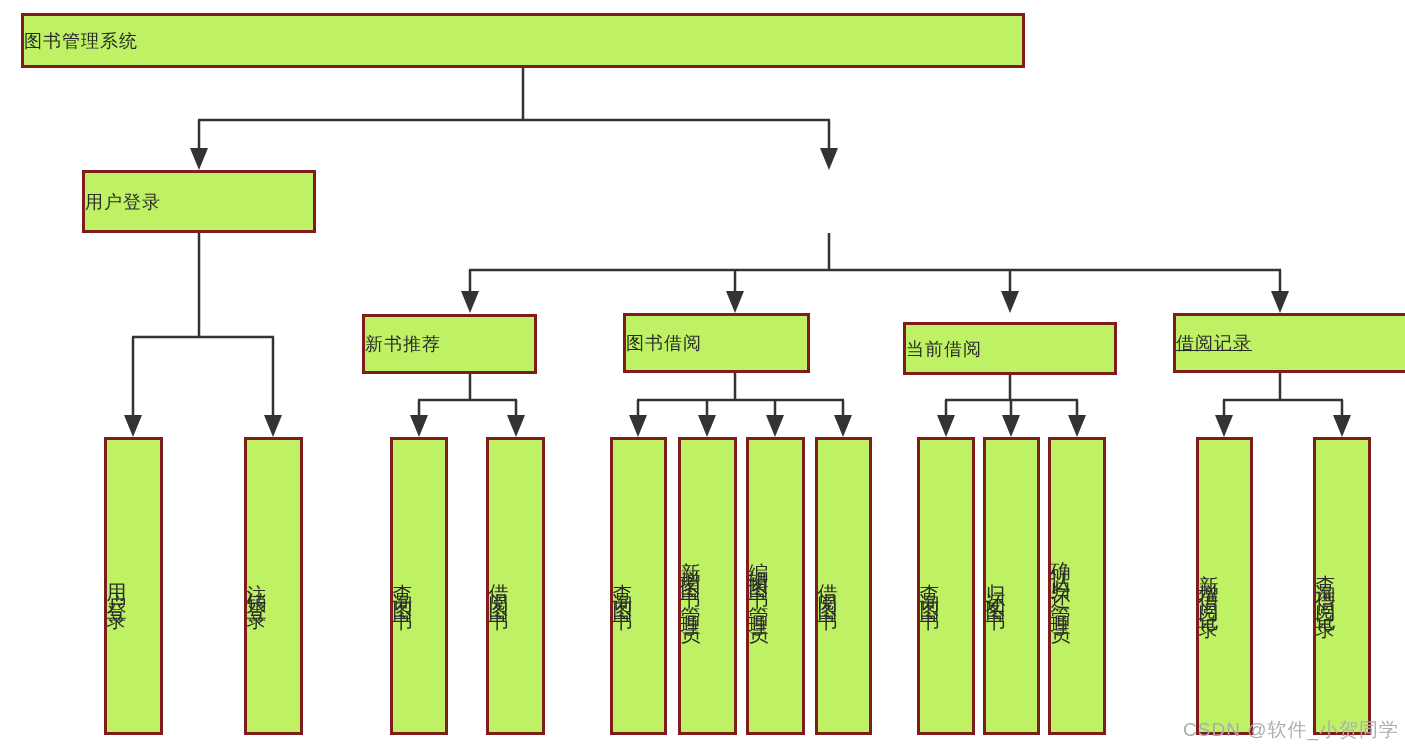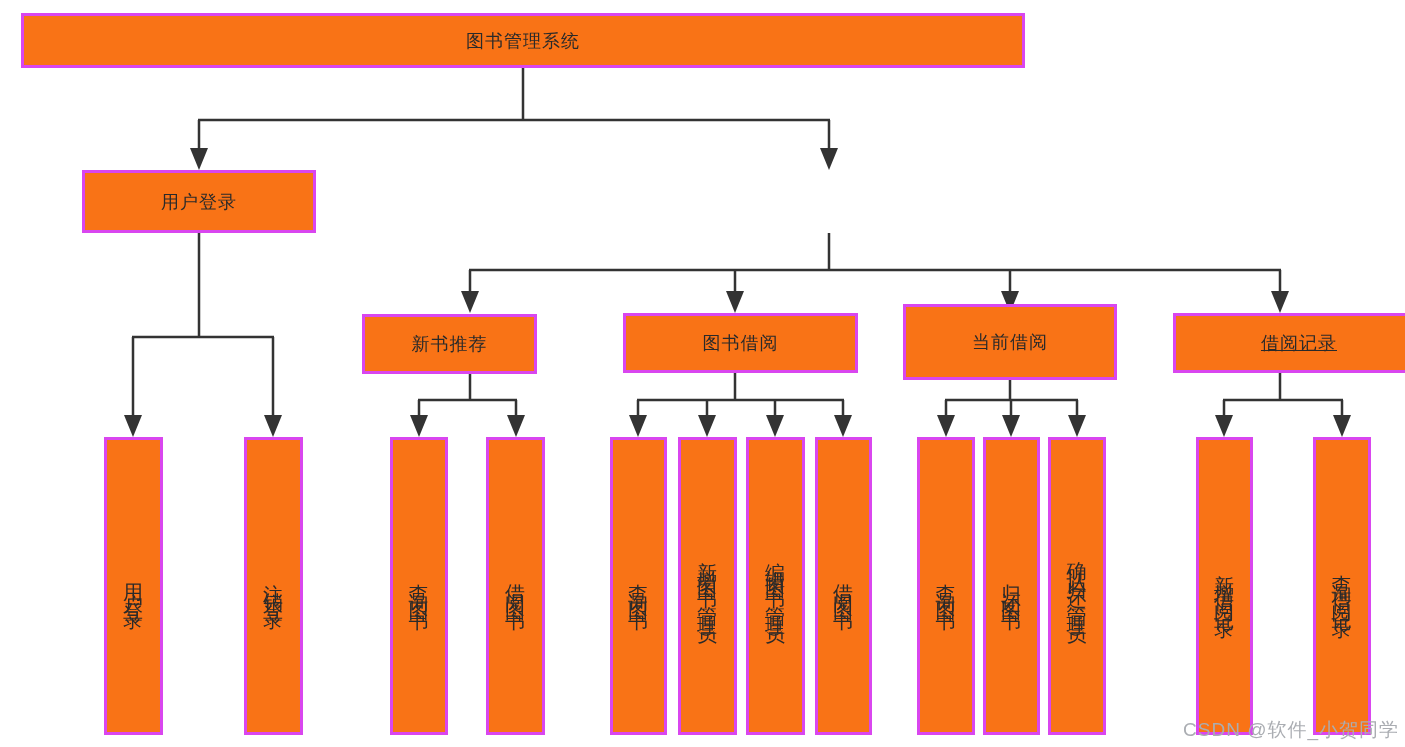--- a/index.html
+++ b/index.html
@@ -11,9 +11,9 @@
   #stage{position:absolute;left:0;top:0;width:1405px;height:747px;}
   svg.connectors{position:absolute;left:0;top:0;z-index:1;}
   .node{
-    position:absolute;z-index:2;background:#f97316;
-    border:3px solid #d946ef;box-sizing:border-box;
-    display:flex;align-items:center;justify-content:center;
+    position:absolute;z-index:2;background:#bef264;
+    border:3px solid #7f1d1d;box-sizing:border-box;
+    display:flex;align-items:center;justify-content:flex-start;
   }
   .node .lbl{font-size:18px;letter-spacing:1px;white-space:nowrap;}
   .leaf .lbl{

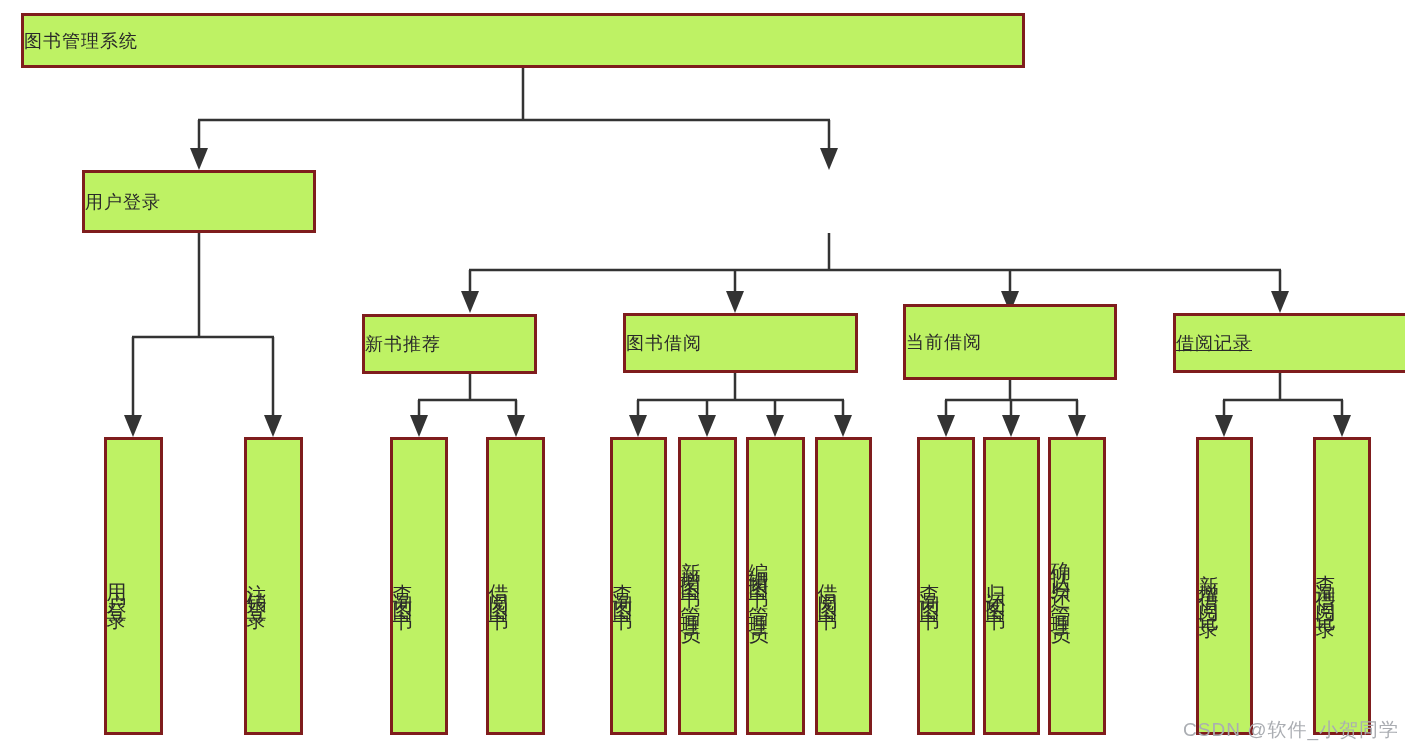--- a/index.html
+++ b/index.html
@@ -82,7 +82,7 @@
   <div class="node" style="left:362px;top:314px;width:175px;height:60px;">
     <span class="lbl">新书推荐</span>
   </div>
-  <div class="node" style="left:623px;top:313px;width:235px;height:60px;">
+  <div class="node" style="left:623px;top:313px;width:187px;height:60px;">
     <span class="lbl">图书借阅</span>
   </div>
   <div class="node" style="left:903px;top:304px;width:214px;height:76px;">

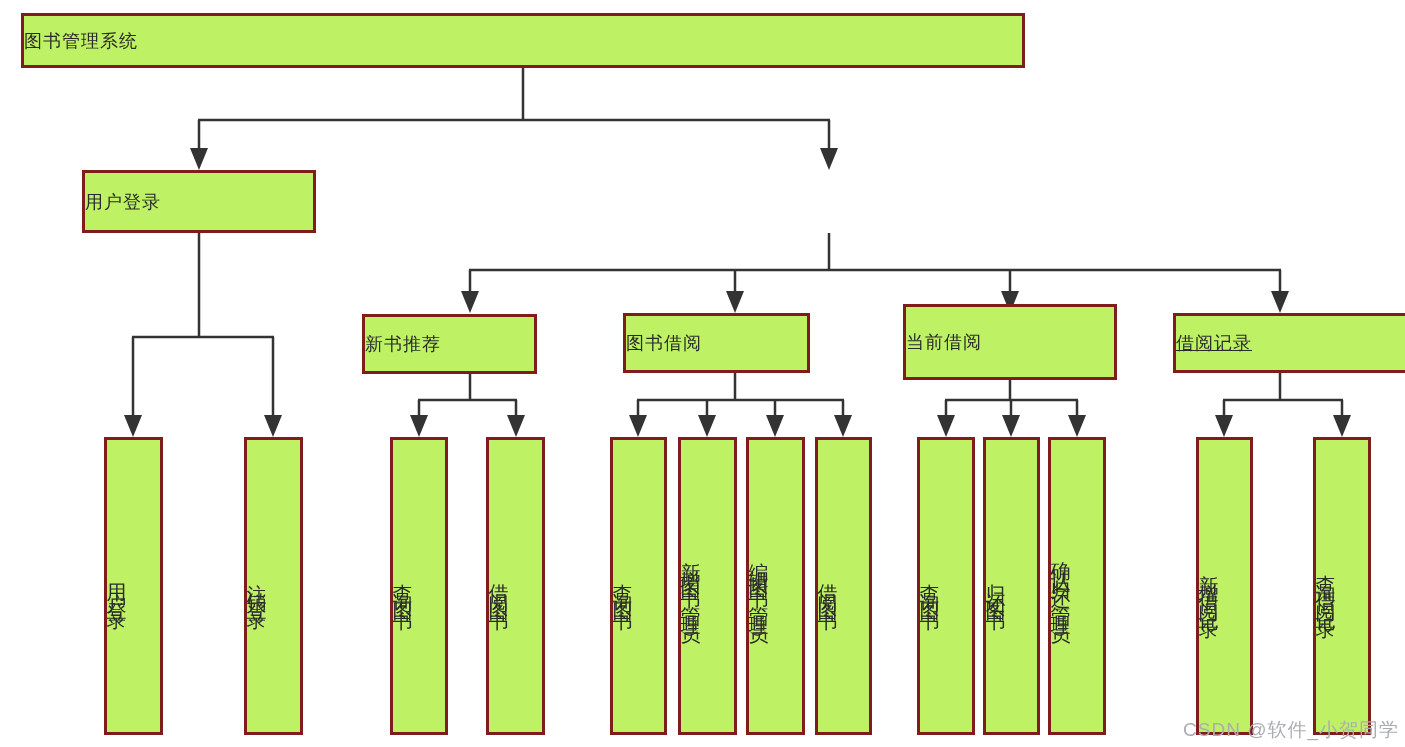--- a/index.html
+++ b/index.html
@@ -85,7 +85,7 @@
   <div class="node" style="left:623px;top:313px;width:187px;height:60px;">
     <span class="lbl">图书借阅</span>
   </div>
-  <div class="node" style="left:903px;top:304px;width:214px;height:76px;">
+  <div class="node" style="left:903px;top:322px;width:214px;height:53px;">
     <span class="lbl">当前借阅</span>
   </div>
   <div class="node" style="left:1173px;top:313px;width:252px;height:60px;text-decoration:underline;">

